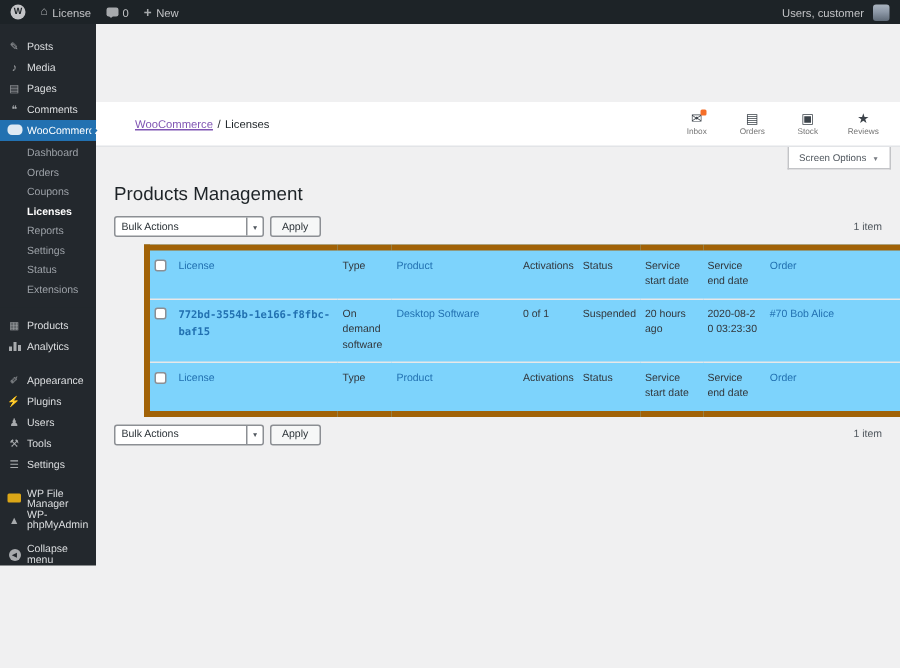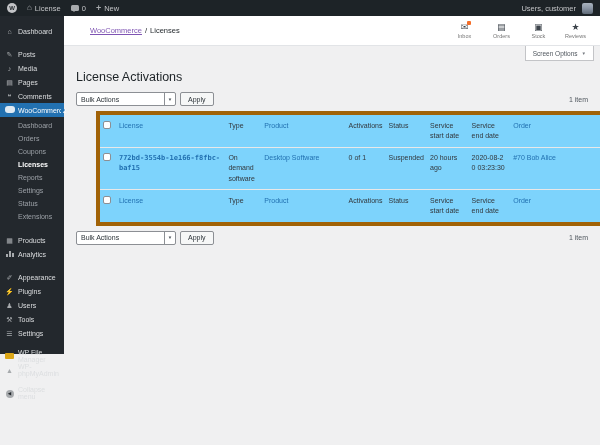--- a/index.html
+++ b/index.html
@@ -24,7 +24,7 @@
     background:linear-gradient(180deg,#aab4bf 0%,#8d98a7 45%,#5f6a77 100%); }
 
   
-  .layout { display:flex; height:338px; }
+  .layout { display:flex; height:338px;align-items:center; }
   .sidebar { width:64px; flex-shrink:0; background:#23282d; color:#dcdee0;
     font-size:7px; padding-top:8px; position:relative; z-index:20; }
   .mi { display:flex; align-items:center; gap:4px; padding:0 5px; height:14px;

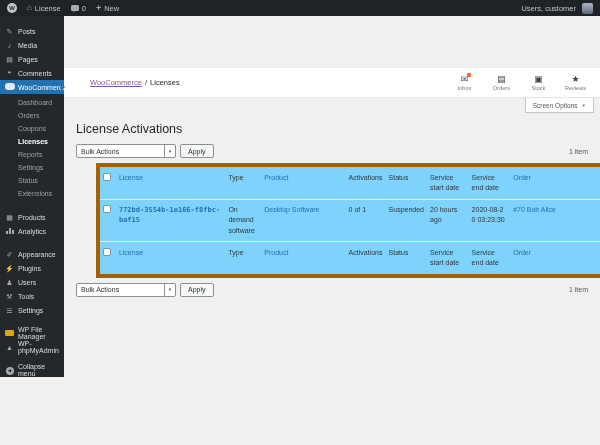--- a/index.html
+++ b/index.html
@@ -246,7 +246,7 @@
       </div>
 
       <div class="page">
-        <h1>License Activations</h1>
+        <h1>Products Management</h1>
 
         <div class="tablenav">
           <span class="select">

